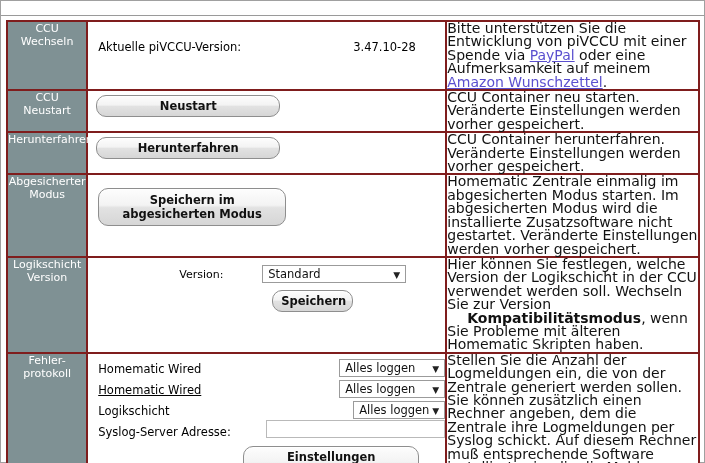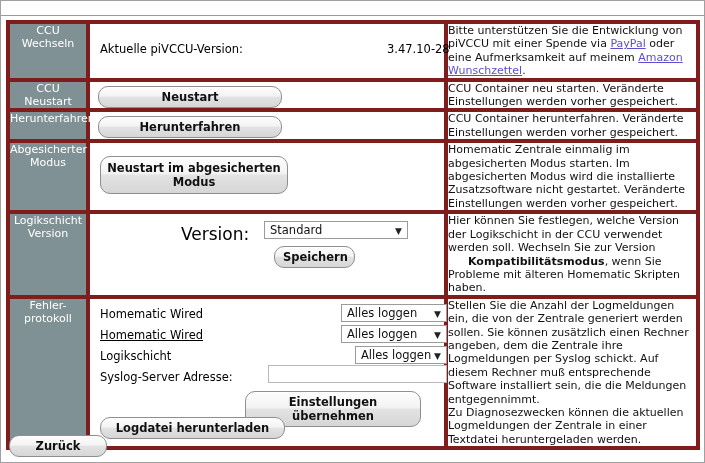--- a/index.html
+++ b/index.html
@@ -53,7 +53,7 @@
     table-layout: fixed;
   }
   .maint-table > tbody > tr > td {
-    border: 4px solid #7f1d1d;
+    border: 2px solid #7f1d1d;
     vertical-align: top;
     padding: 0;
   }

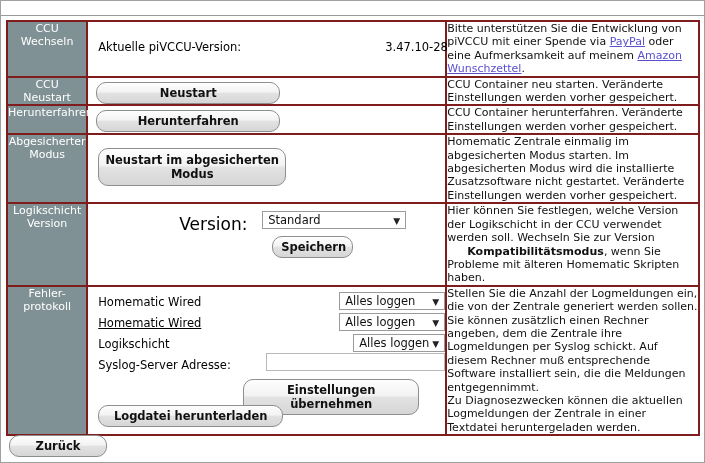--- a/index.html
+++ b/index.html
@@ -78,7 +78,7 @@
   td.cell-desc {
     background: #ffffff;
     padding: 2px 4px 2px 5px;
-    font-size: 11px;
+    font-size: 14px;
     line-height: 13.4px;
     color: #111111;
   }

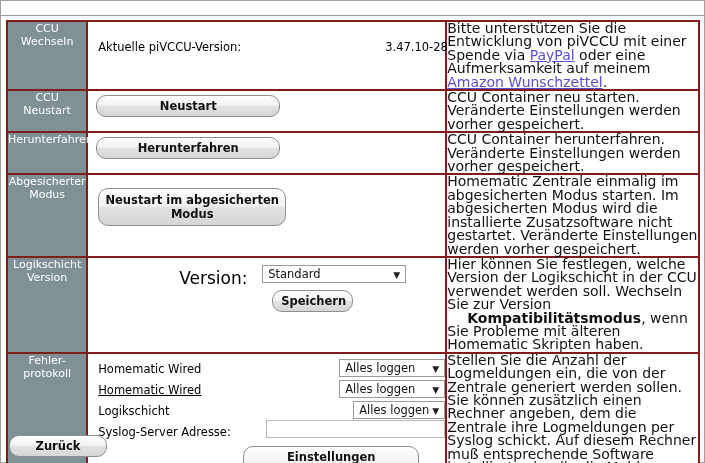--- a/index.html
+++ b/index.html
@@ -122,7 +122,6 @@
     left: 265px; top: 18px;
     font-size: 11.5px;
     white-space: nowrap;
-    margin-left: 32px;
   }
 
   

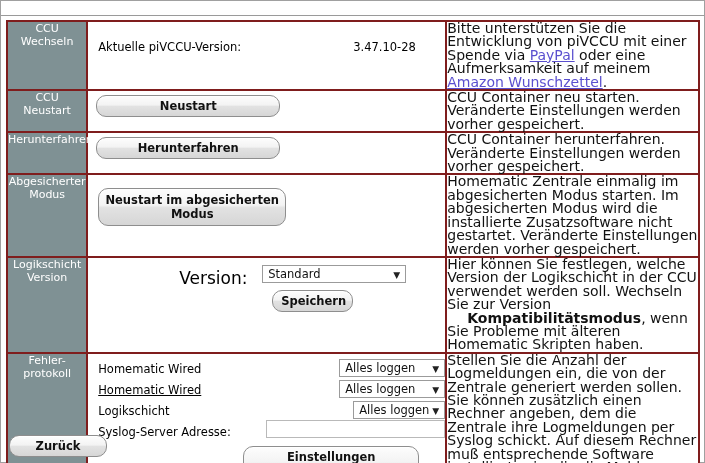--- a/index.html
+++ b/index.html
@@ -303,7 +303,7 @@
         </td>
         <td class="cell-body">
           <div class="safe-row">
-            <div class="btn btn-safemode">Neustart im abgesicherten Modus</div>
+            <div class="btn btn-safemode">Speichern im abgesicherten Modus</div>
           </div>
         </td>
         <td class="cell-desc">Homematic Zentrale einmalig im abgesicherten Modus starten. Im abgesicherten Modus wird die installierte Zusatzsoftware nicht gestartet. Veränderte Einstellungen werden vorher gespeichert.</td>

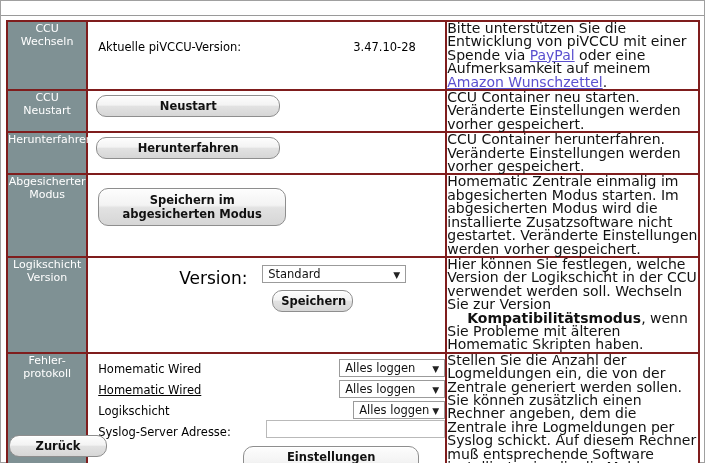--- a/index.html
+++ b/index.html
@@ -150,7 +150,7 @@
   .logik-row .field-label {
     position: absolute;
     left: 91px; top: 10px;
-    font-size: 17px;
+    font-size: 11px;
   }
   .select-box {
     box-sizing: border-box;

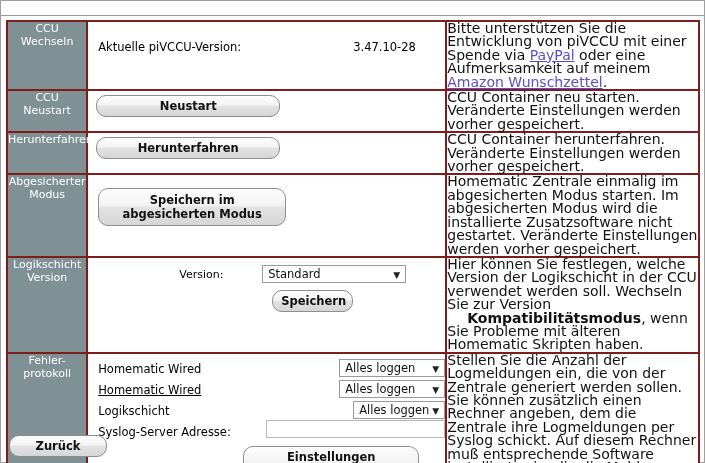--- a/index.html
+++ b/index.html
@@ -368,9 +368,6 @@
     </tbody>
   </table>
 
-  <div class="back-wrap">
-    <div class="btn btn-back">Zurück</div>
-  </div>
 
 </div>
 

